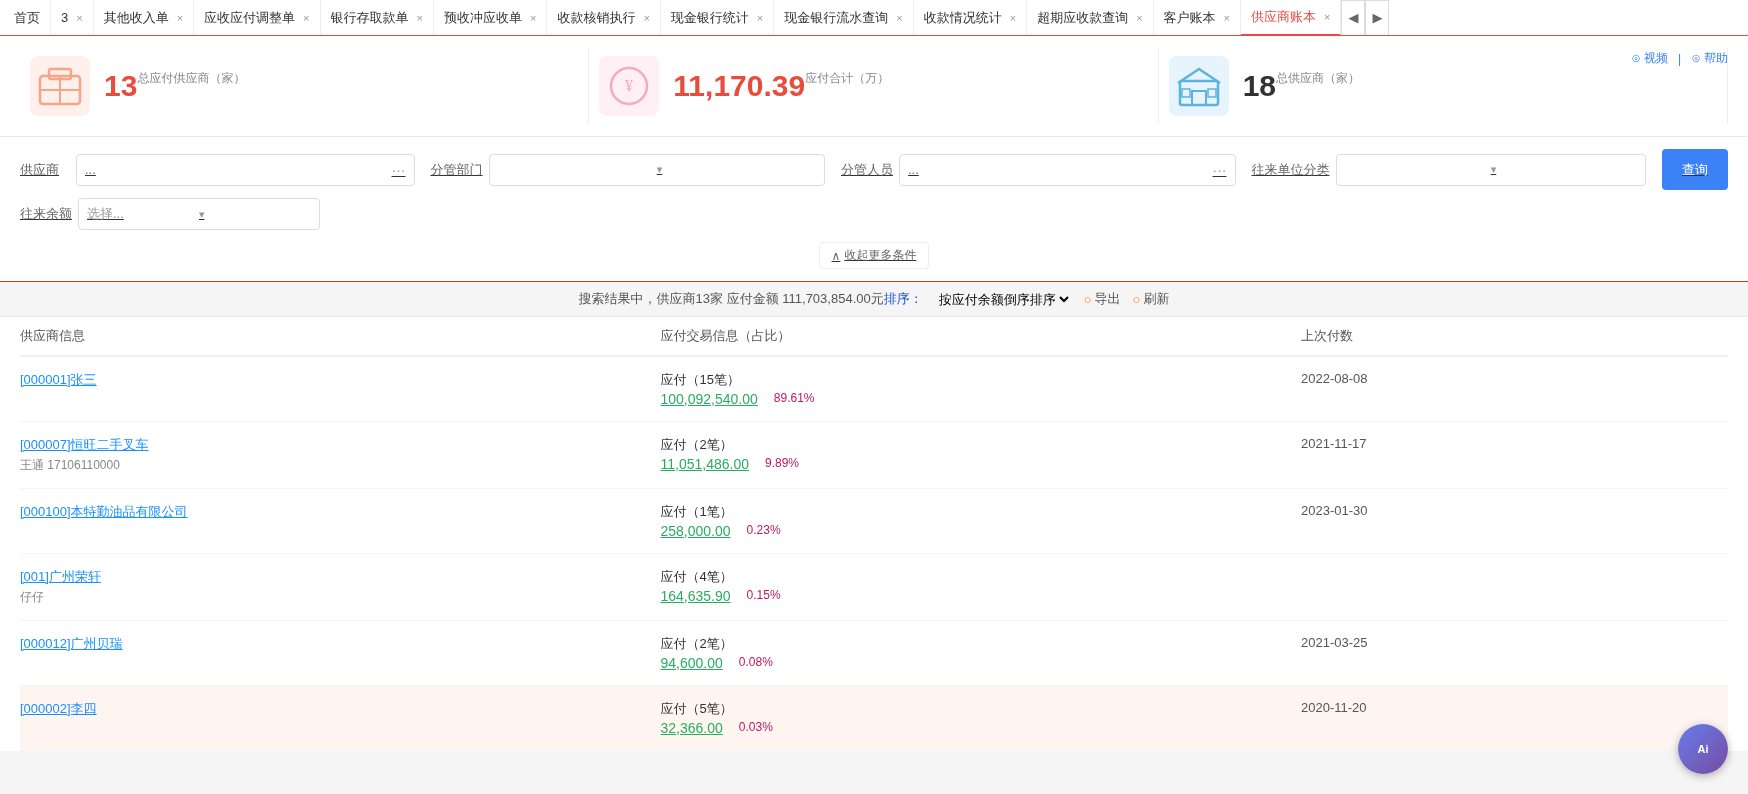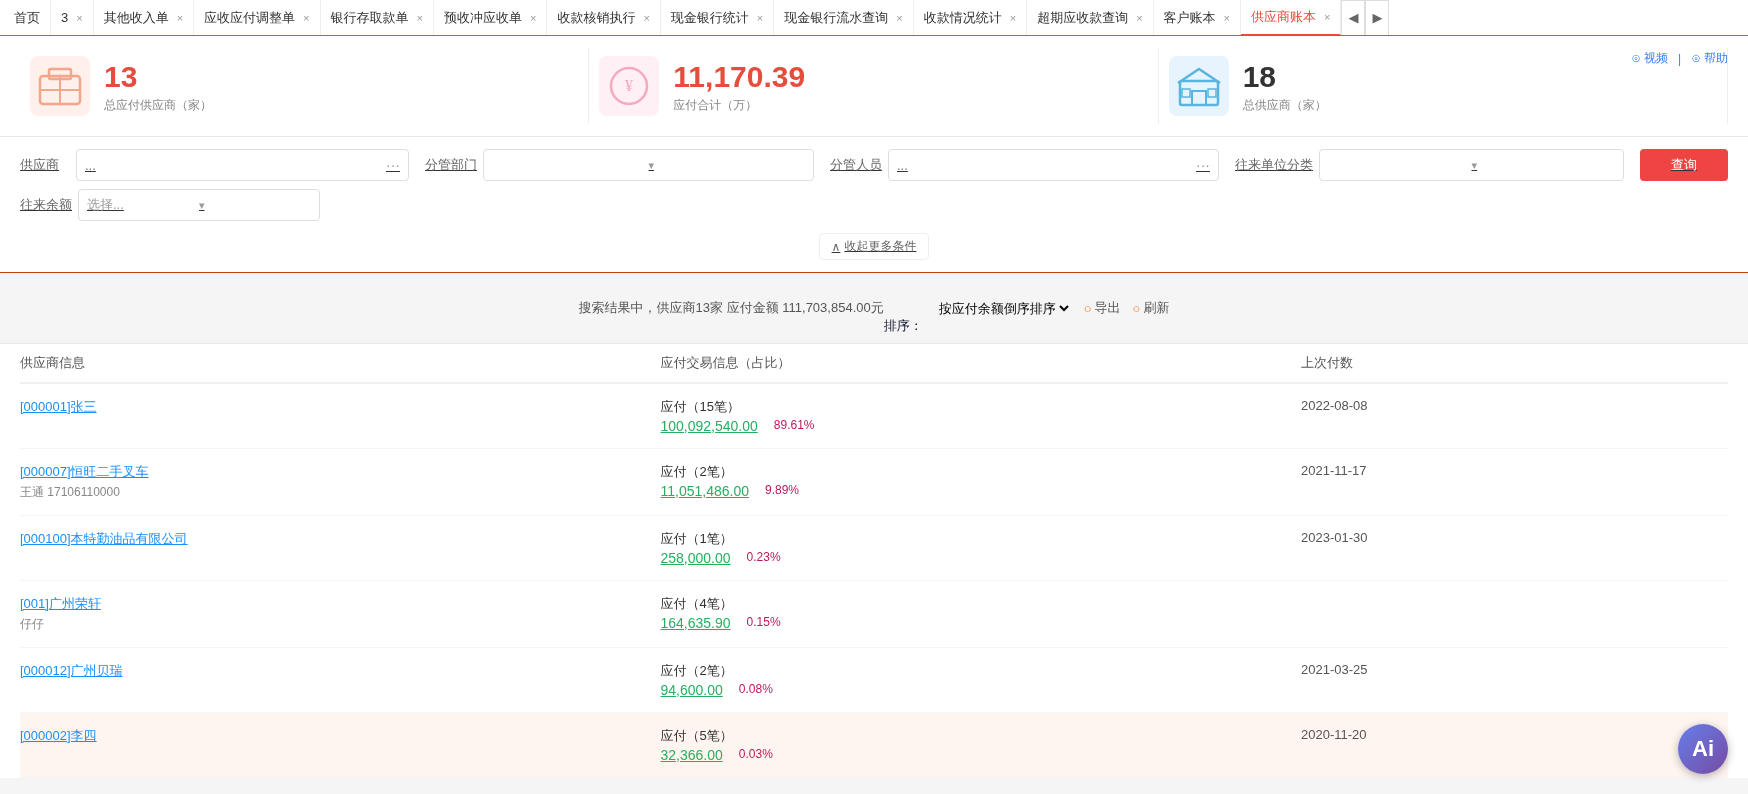--- a/index.html
+++ b/index.html
@@ -61,7 +61,7 @@
     .card-icon.orange { background: #fff0eb; }
     .card-icon.pink { background: #fff0f5; }
     .card-icon.blue { background: #e8f4fd; }
-    .card-info { display: flex; flex-direction: column; }
+    .card-info { display: flex; }
     .card-number { font-size: 30px; font-weight: bold; color: #e74c3c; line-height: 1.2; }
     .card-number.dark { color: #333; }
     .card-label { font-size: 12px; color: #888; margin-top: 2px; }

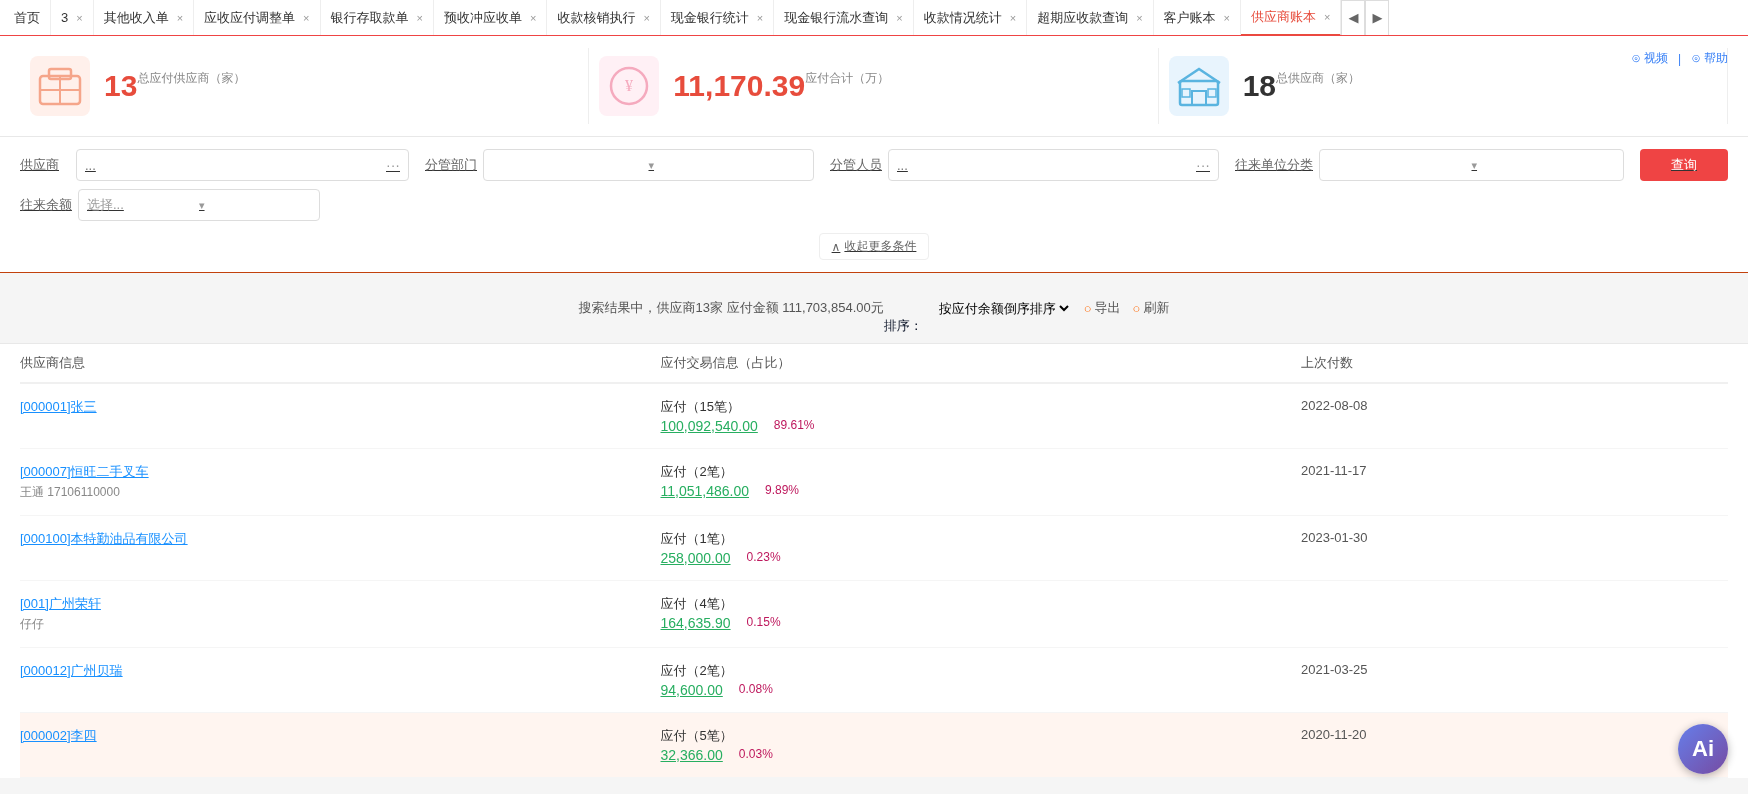--- a/index.html
+++ b/index.html
@@ -134,12 +134,12 @@
     .select-with-arrow span { flex: 1; font-size: 13px; color: #999; }
     .select-with-arrow .arrow-down { color: #999; font-size: 11px; }
     .search-btn {
-      background: #ef4444;
+      background: #3b82f6;
       color: #fff;
       border: none;
       border-radius: 4px;
-      padding: 0 31px;
-      height: 32px;
+      padding: 0 20px;
+      height: 41px;
       font-size: 13px;
       cursor: pointer;
       white-space: nowrap;

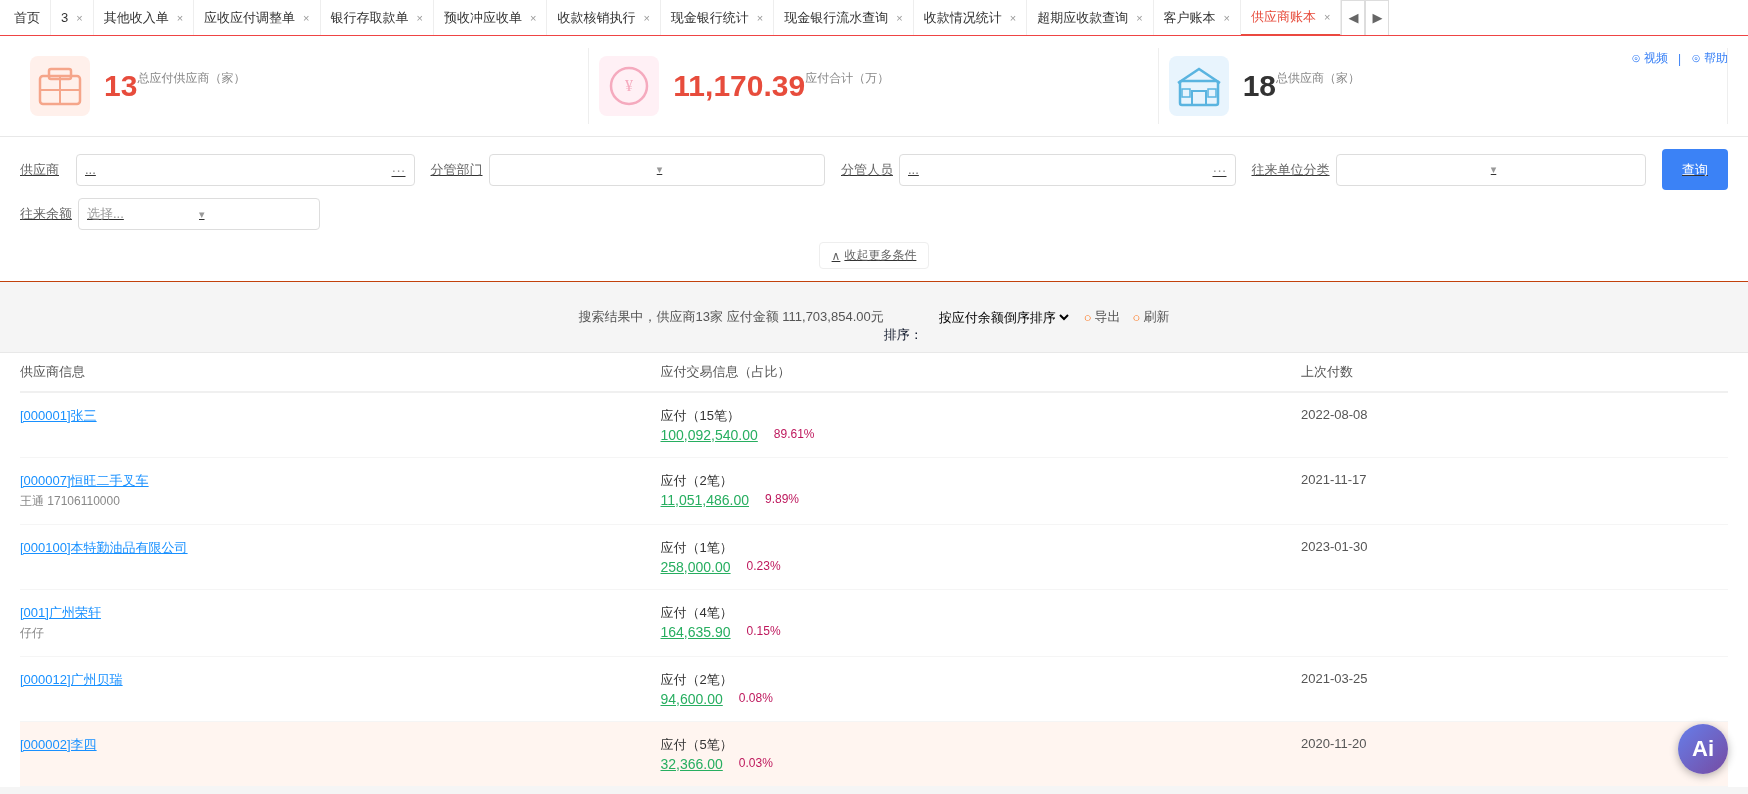--- a/index.html
+++ b/index.html
@@ -176,7 +176,7 @@
       align-items: center;
       gap: 12px;
     }
-    .sort-label { color: #0f172a; margin-top: 36px; }
+    .sort-label { color: #1d4ed8; }
     .sort-select {
       border: none;
       background: transparent;

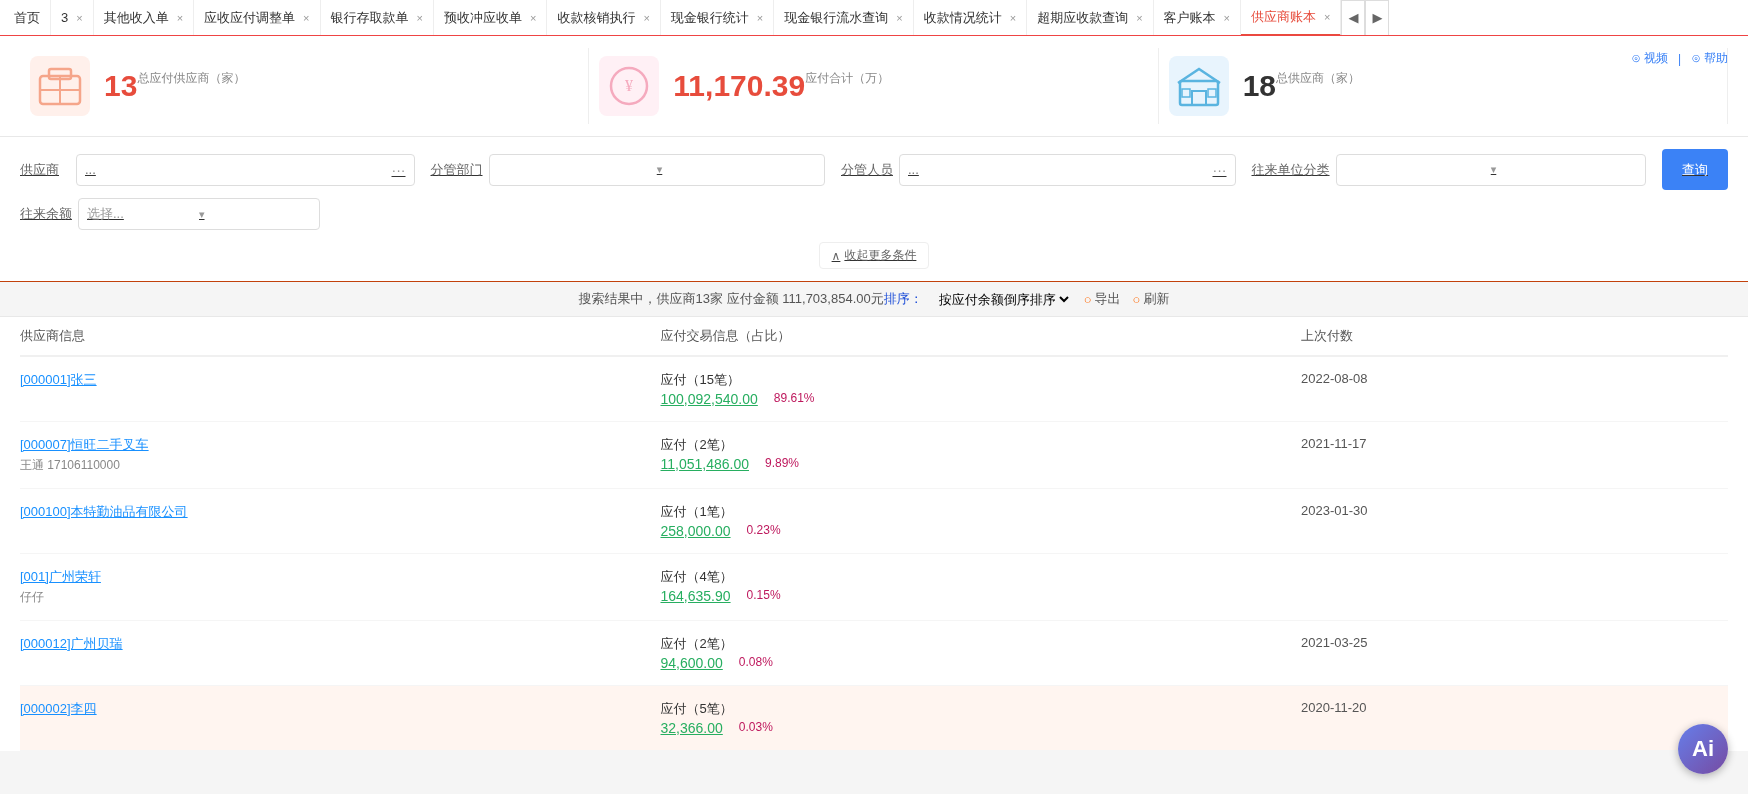--- a/index.html
+++ b/index.html
@@ -529,7 +529,7 @@
 
 </div>
 
-<div style="position:fixed; bottom: 20px; right: 20px; background: linear-gradient(135deg, #667eea, #764ba2); color: white; border-radius: 50%; width: 50px; height: 50px; display:flex; align-items:center; justify-content:center; font-size:22px; font-weight:bold; box-shadow: 0 2px 8px rgba(0,0,0,0.3); cursor:pointer;">
+<div style="position:fixed; bottom: 20px; right: 20px; background: linear-gradient(135deg, #667eea, #764ba2); color: white; border-radius: 50%; width: 50px; height: 50px; display:flex; align-items:center; justify-content:center; font-size:11px; font-weight:bold; box-shadow: 0 2px 8px rgba(0,0,0,0.3); cursor:pointer;">
   <span>Ai</span>
 </div>
 

